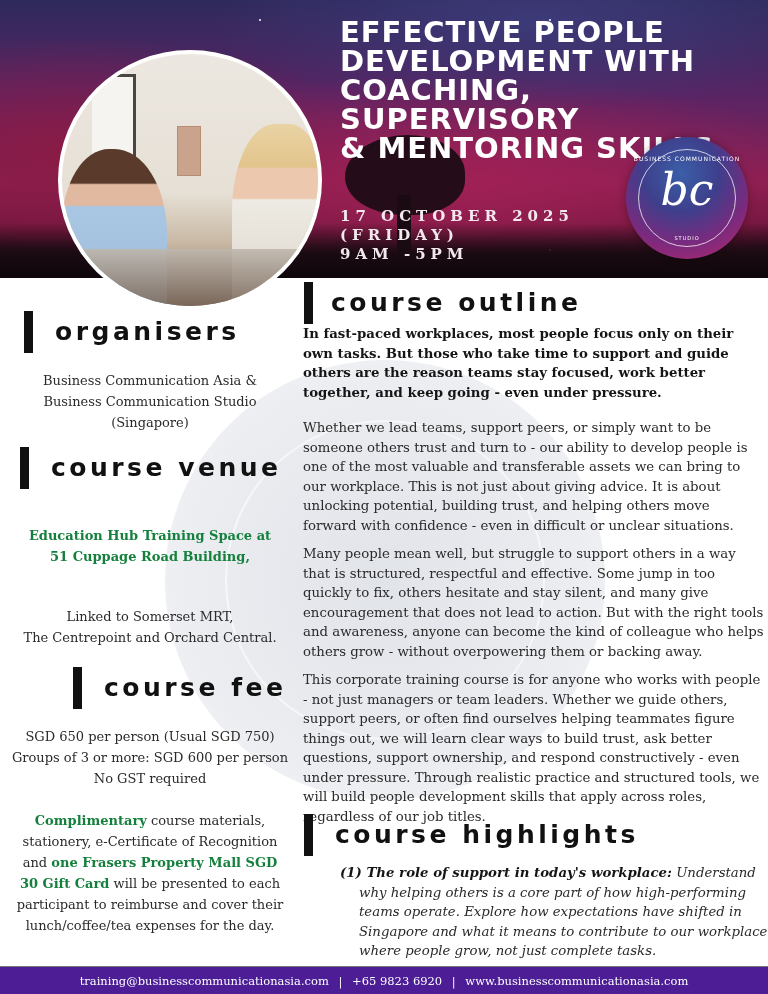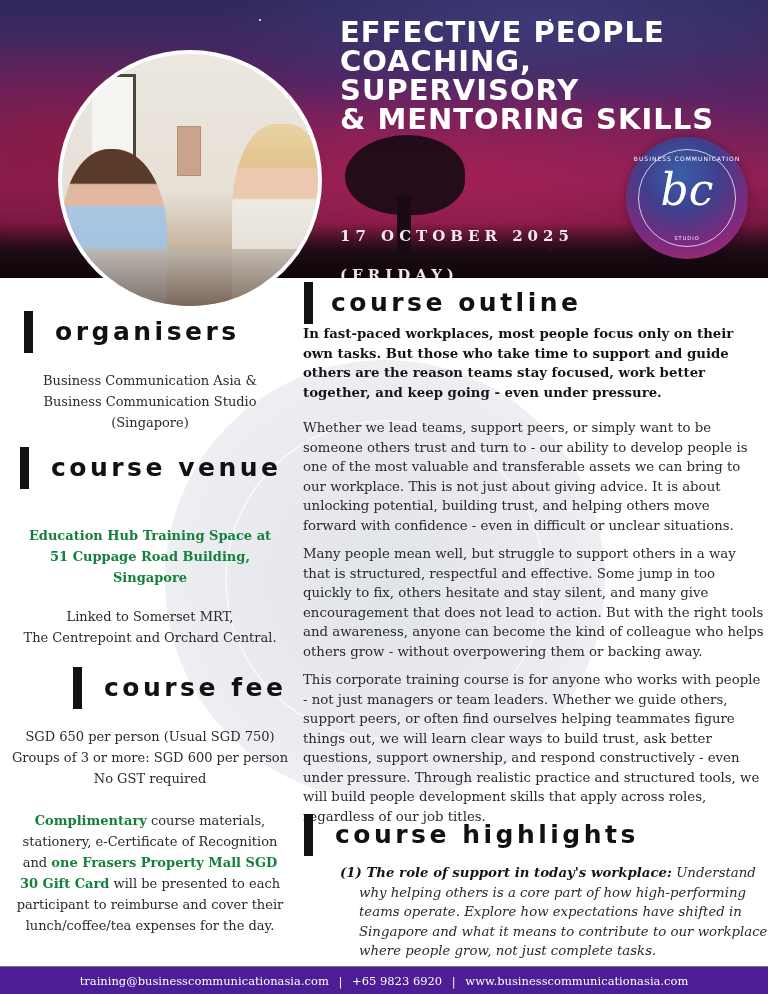--- a/index.html
+++ b/index.html
@@ -147,6 +147,7 @@
 
   <h1 class="title">
     <span>EFFECTIVE PEOPLE</span>
+    <span>DEVELOPMENT WITH</span>
     <span>COACHING, SUPERVISORY</span>
     <span>&amp; MENTORING SKILLS</span>
   </h1>

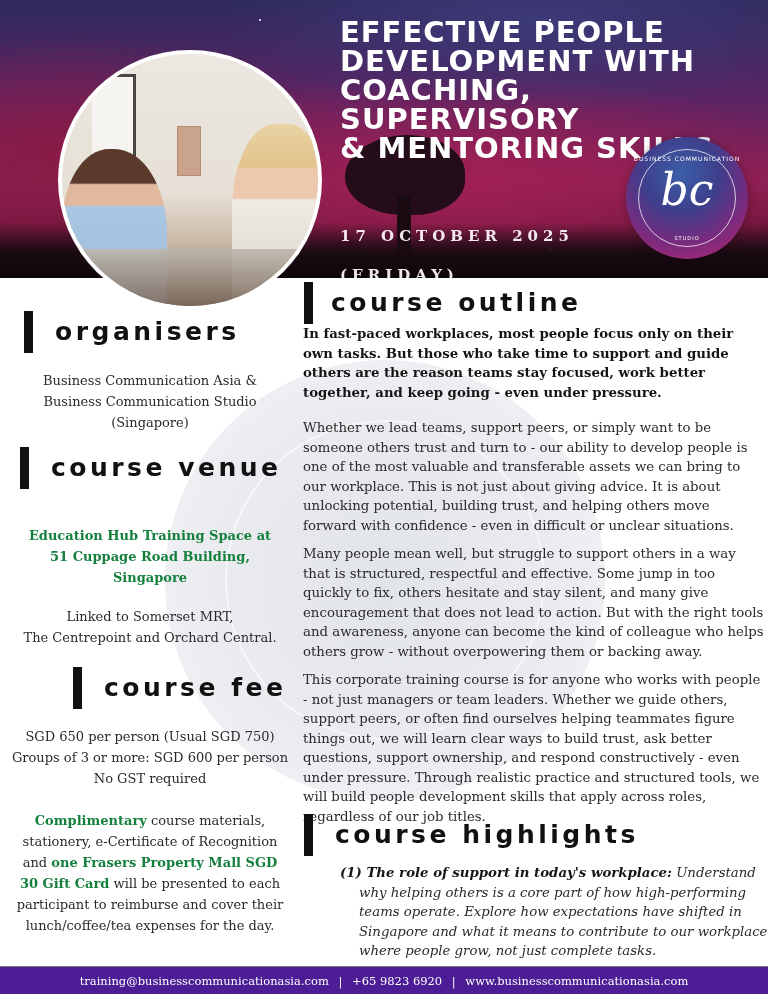--- a/index.html
+++ b/index.html
@@ -58,7 +58,7 @@
     font-family: "DejaVu Serif", serif; font-weight: 700;
     color: #f2e8ee; font-size: 15px; line-height: 19px; letter-spacing: 5px;
   }
-  .date-block span { display: block; margin-top: 20px; }
+  .date-block span { display: block; }
   .logo {
     position: absolute; left: 626px; top: 137px; width: 122px; height: 122px; border-radius: 50%;
     background: radial-gradient(circle at 45% 30%, #3b5fa8 0%, #3e3f8c 35%, #7a2a7e 65%, #c0276a 100%);

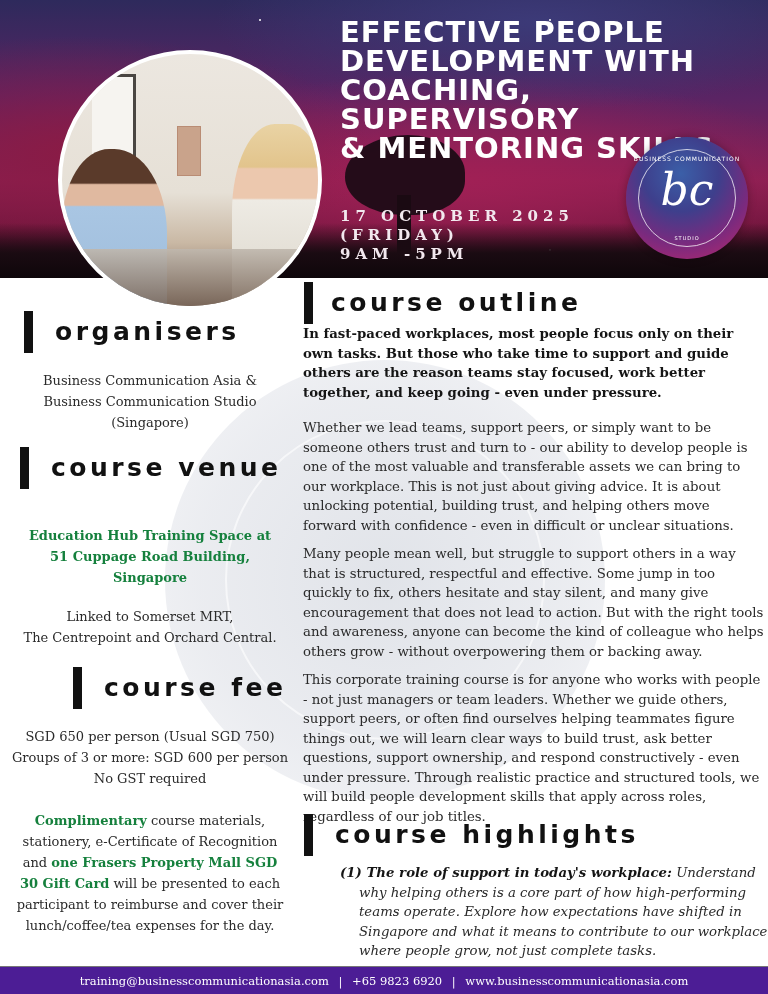--- a/index.html
+++ b/index.html
@@ -195,7 +195,6 @@
 <div class="left-text z" style="left:0; top:525px; width:300px;">
   <b><span>Education Hub Training Space at</span></b>
   <b><span>51 Cuppage Road Building,</span></b>
-  <b><span>Singapore</span></b>
 </div>
 <div class="left-text z" style="left:0; top:606px; width:300px;">
   <span>Linked to Somerset MRT,</span>

